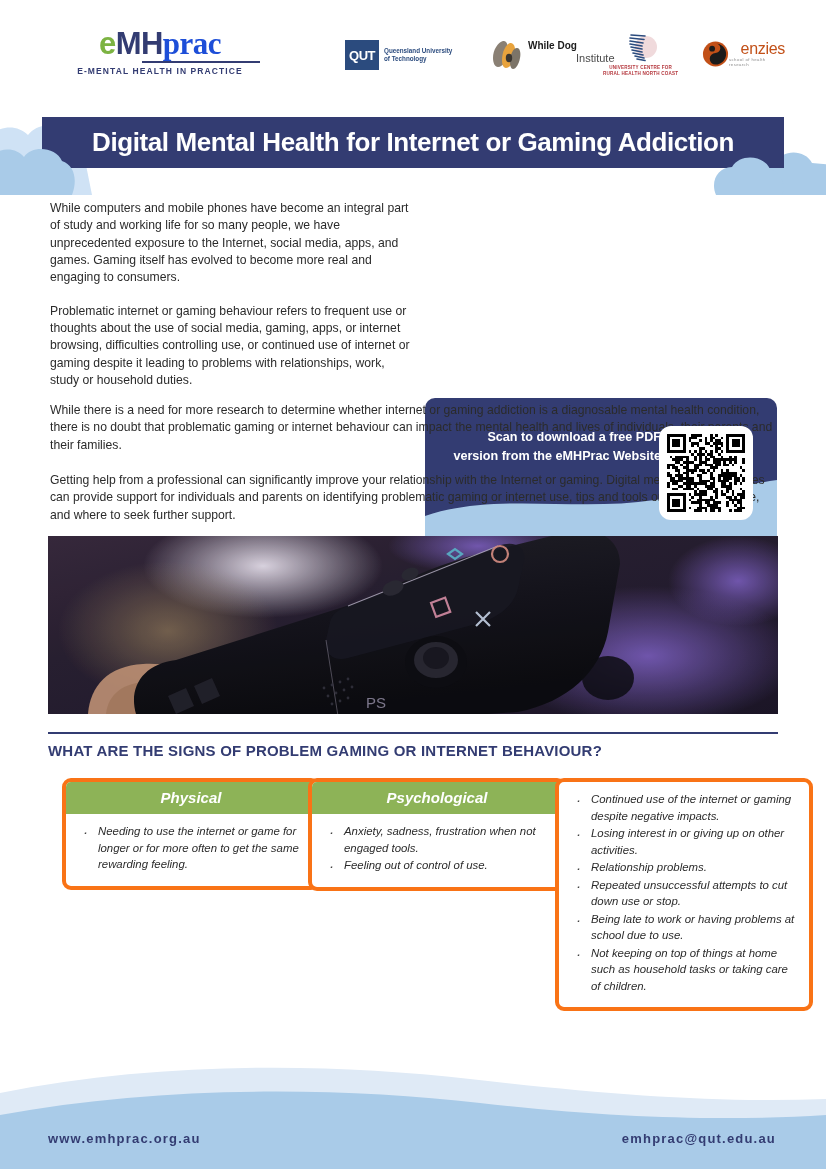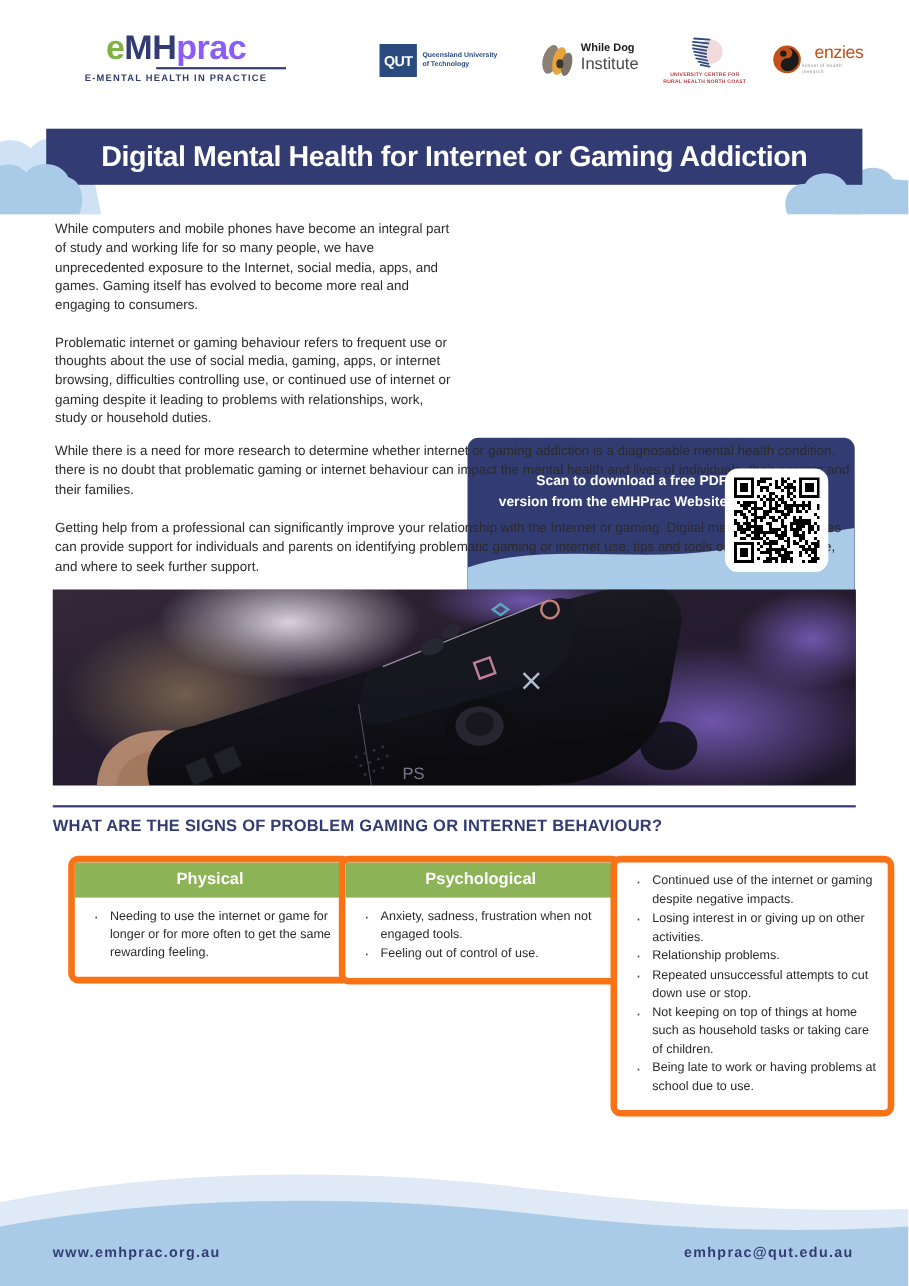--- a/index.html
+++ b/index.html
@@ -39,7 +39,7 @@
   }
   .lw-e { color: #7cb342; }
   .lw-mh { color: #333c72; }
-  .lw-prac { color: #8b5cf6; }
+  .lw-prac { color: #1d4ed8; font-family: Liberation Serif, serif; }
   .logo-rule {
     height: 2px;
     background: #333c72;

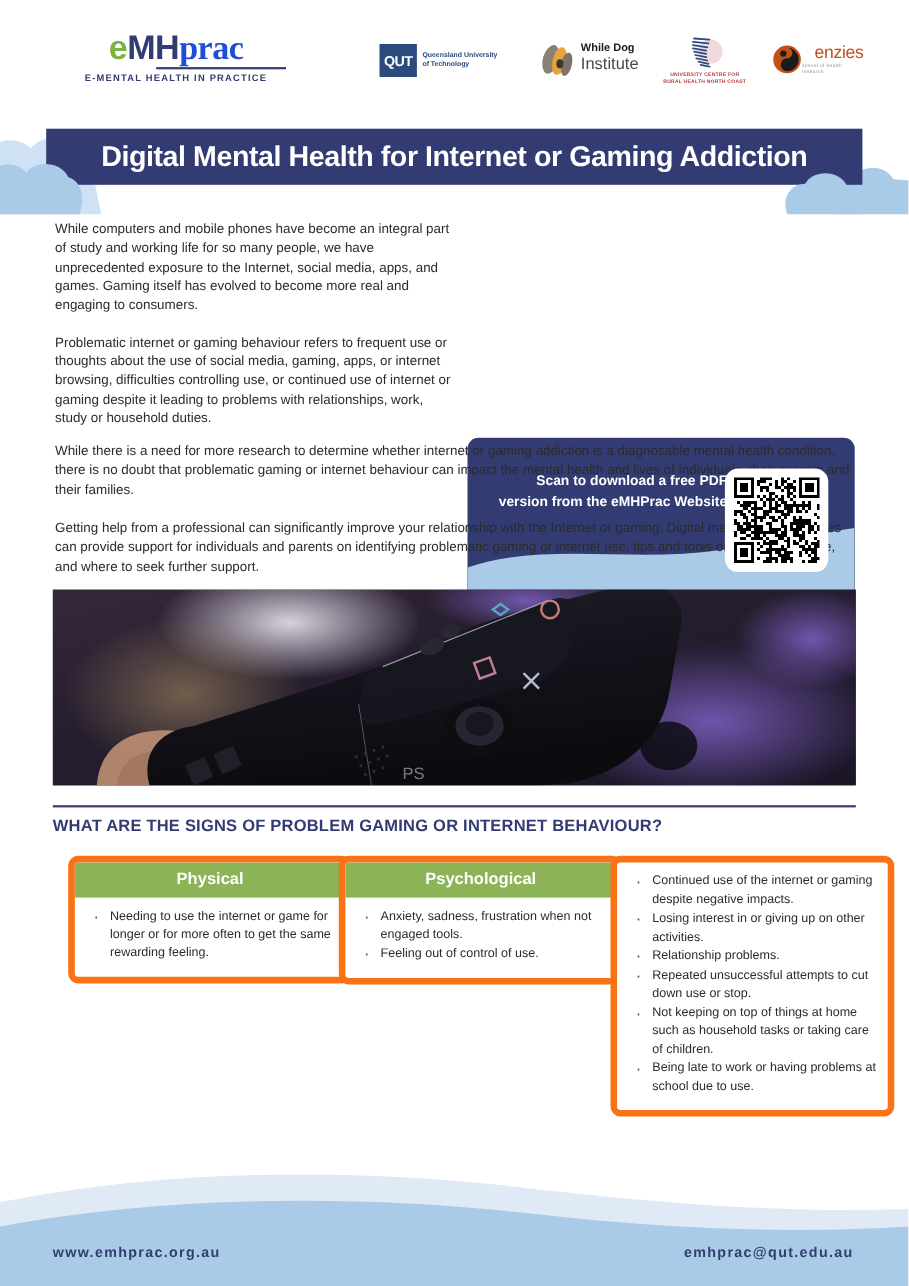--- a/index.html
+++ b/index.html
@@ -92,7 +92,7 @@
     line-height: 1.2;
   }
   .bd-title { font-size: 10px; font-weight: bold; color: #1b1b1b; }
-  .bd-sub { font-size: 15px; color: #4a4a4a; }
+  .bd-sub { font-size: 11px; color: #4a4a4a; margin-left: 48px; }
   .ucrh-text {
     font-size: 4.6px;
     font-weight: bold;

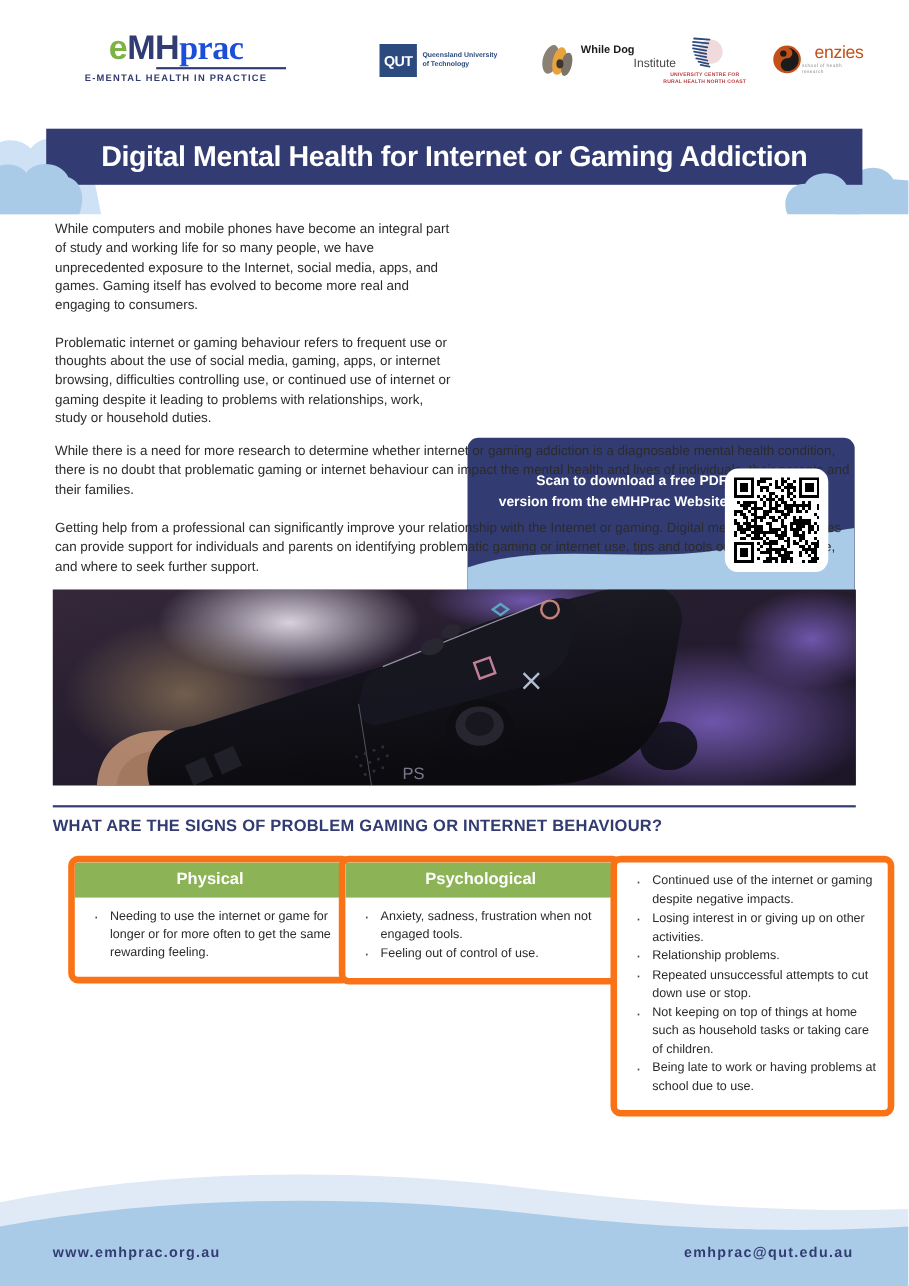--- a/index.html
+++ b/index.html
@@ -261,11 +261,12 @@
   .card {
     position: absolute;
     width: 258px;
-    border: 6px solid #f97316;
+    border: 4px solid #f97316;
     border-radius: 9px;
     background: #ffffff;
     overflow: hidden;
     box-sizing: border-box;
+    font-style: italic;
   }
   .card-1 { left: 62px; }
   .card-2 { left: 308px; }

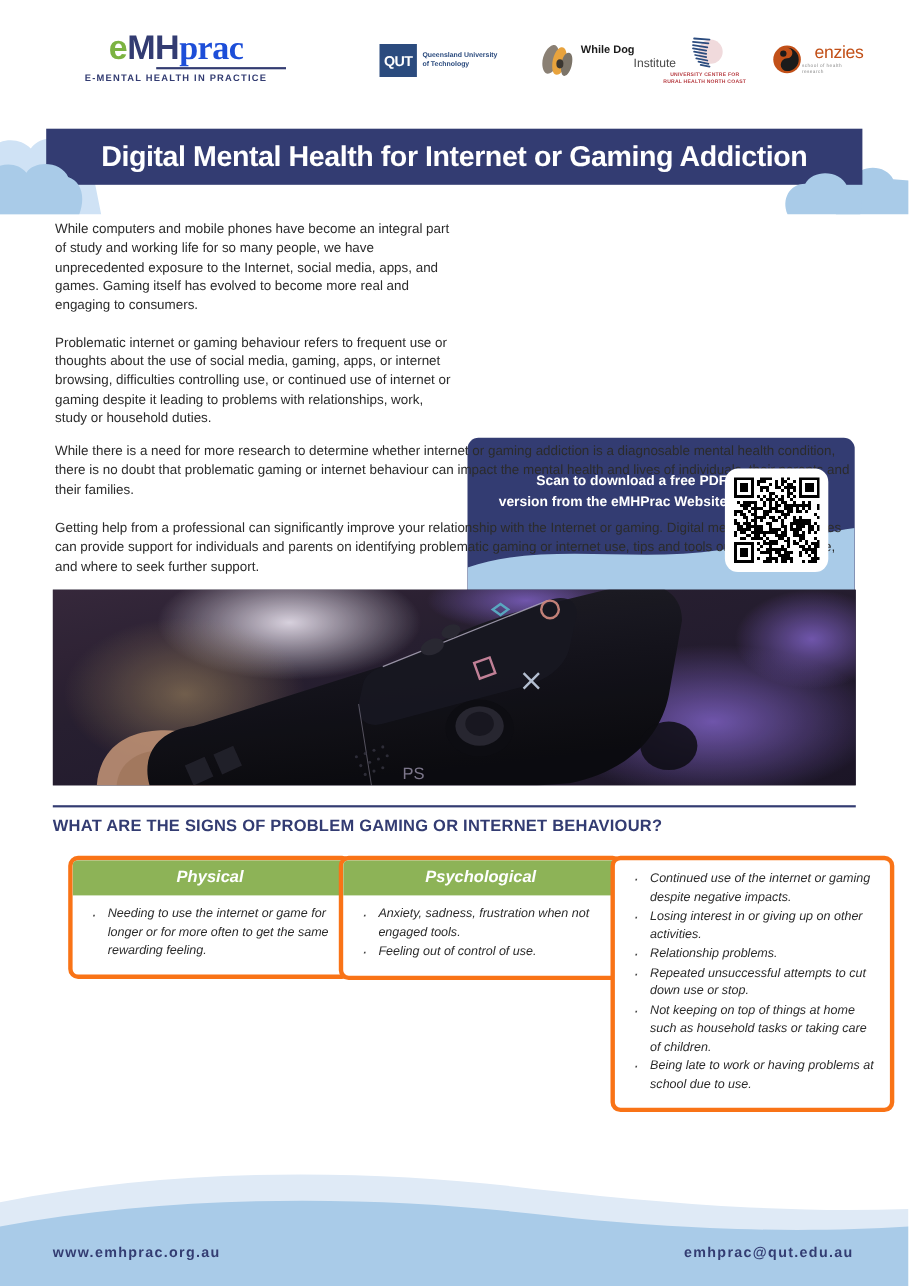--- a/index.html
+++ b/index.html
@@ -571,8 +571,8 @@
         <li>Losing interest in or giving up on other activities.</li>
         <li>Relationship problems.</li>
         <li>Repeated unsuccessful attempts to cut down use or stop.</li>
+        <li>Being late to work or having problems at school due to use.</li>
         <li>Not keeping on top of things at home such as household tasks or taking care of children.</li>
-        <li>Being late to work or having problems at school due to use.</li>
       </ul>
     </div>
   </div>

